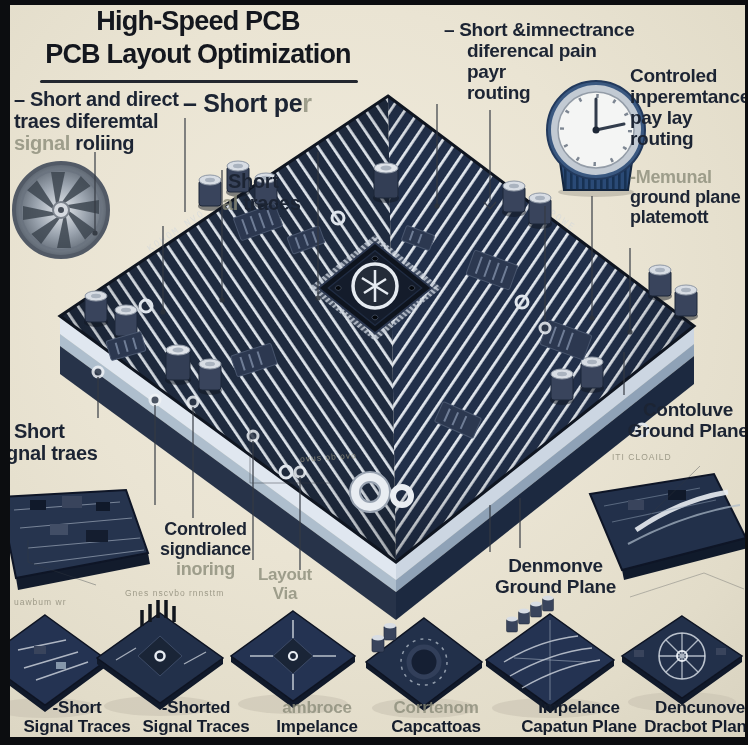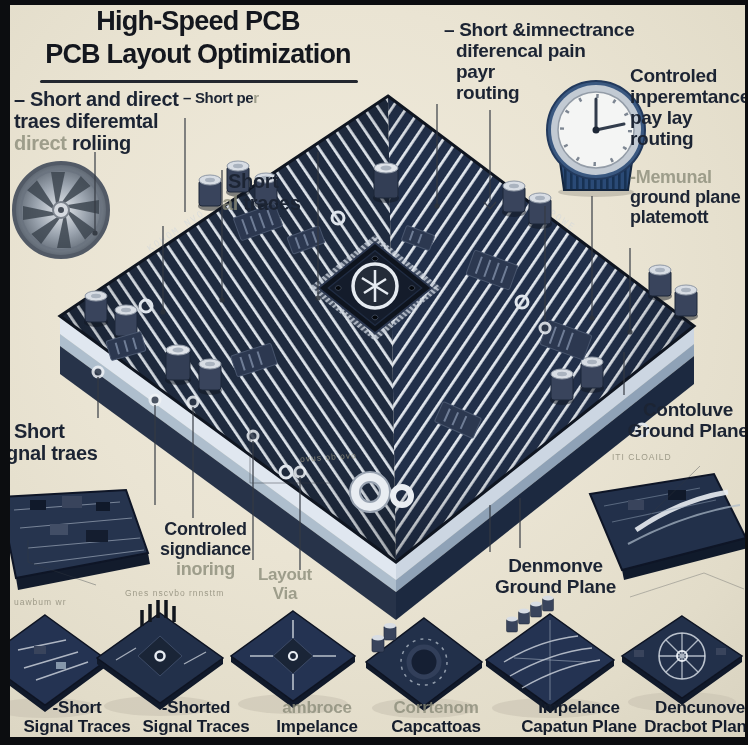--- a/index.html
+++ b/index.html
@@ -16,7 +16,7 @@
   .cap{position:absolute;top:698px;z-index:6;text-align:center;font-weight:800;font-size:17px;
     color:#151d2c;line-height:1.12;letter-spacing:-0.2px;padding-left:20px;}
   .micro{position:absolute;z-index:6;font-size:8.5px;color:#928f7d;letter-spacing:1px;opacity:.85;}
-  .d-ind .ln:not(:first-child){margin-left:12px;}
+  .d-ind .ln:not(:first-child){margin-left:23px;}
   .g-ind .ln:first-child{margin-left:24px;}
   .c-ind .ln:first-child{margin-left:6px;}
   .btxt{fill:#cdd5de;opacity:.5;font-size:9px;letter-spacing:2px;font-family:"DejaVu Sans Mono",monospace;}

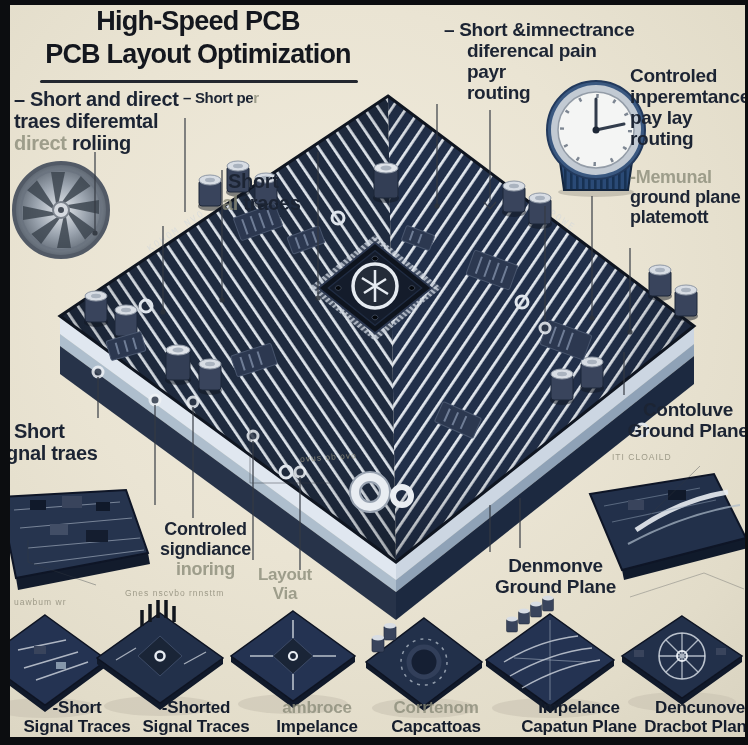--- a/index.html
+++ b/index.html
@@ -403,7 +403,7 @@
       <div class="ln"><span>traes diferemtal</span></div>
       <div class="ln"><span class="faint">direct</span><span> roliing</span></div>
     </div>
-  <div class="lab" style="left:183px;top:90px;width:150px;font-size:15px">
+  <div class="lab" style="left:183px;top:90px;width:150px;font-size:25px">
       <div class="ln"><span>– Short pe</span><span class="faint">r</span></div>
     </div>
   <div class="lab c-ind" style="left:222px;top:170px;width:130px;font-size:20px">

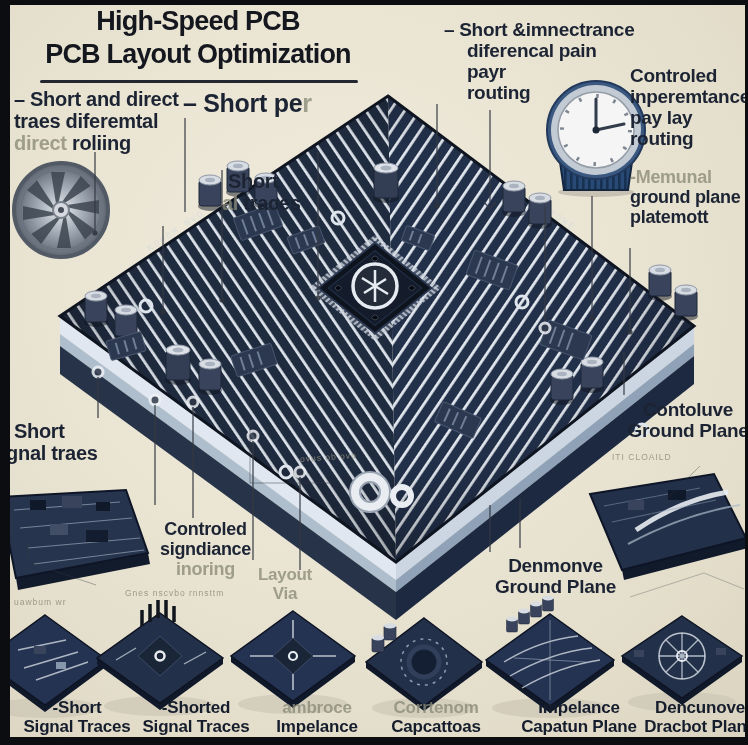--- a/index.html
+++ b/index.html
@@ -401,7 +401,7 @@
   <div class="lab" style="left:14px;top:88px;width:232px;text-align:left;font-size:20px">
       <div class="ln"><span>– Short and direct</span></div>
       <div class="ln"><span>traes diferemtal</span></div>
-      <div class="ln"><span class="faint">direct</span><span> roliing</span></div>
+      <div class="ln"><span class="faint">signal</span><span> roliing</span></div>
     </div>
   <div class="lab" style="left:183px;top:90px;width:150px;font-size:25px">
       <div class="ln"><span>– Short pe</span><span class="faint">r</span></div>

